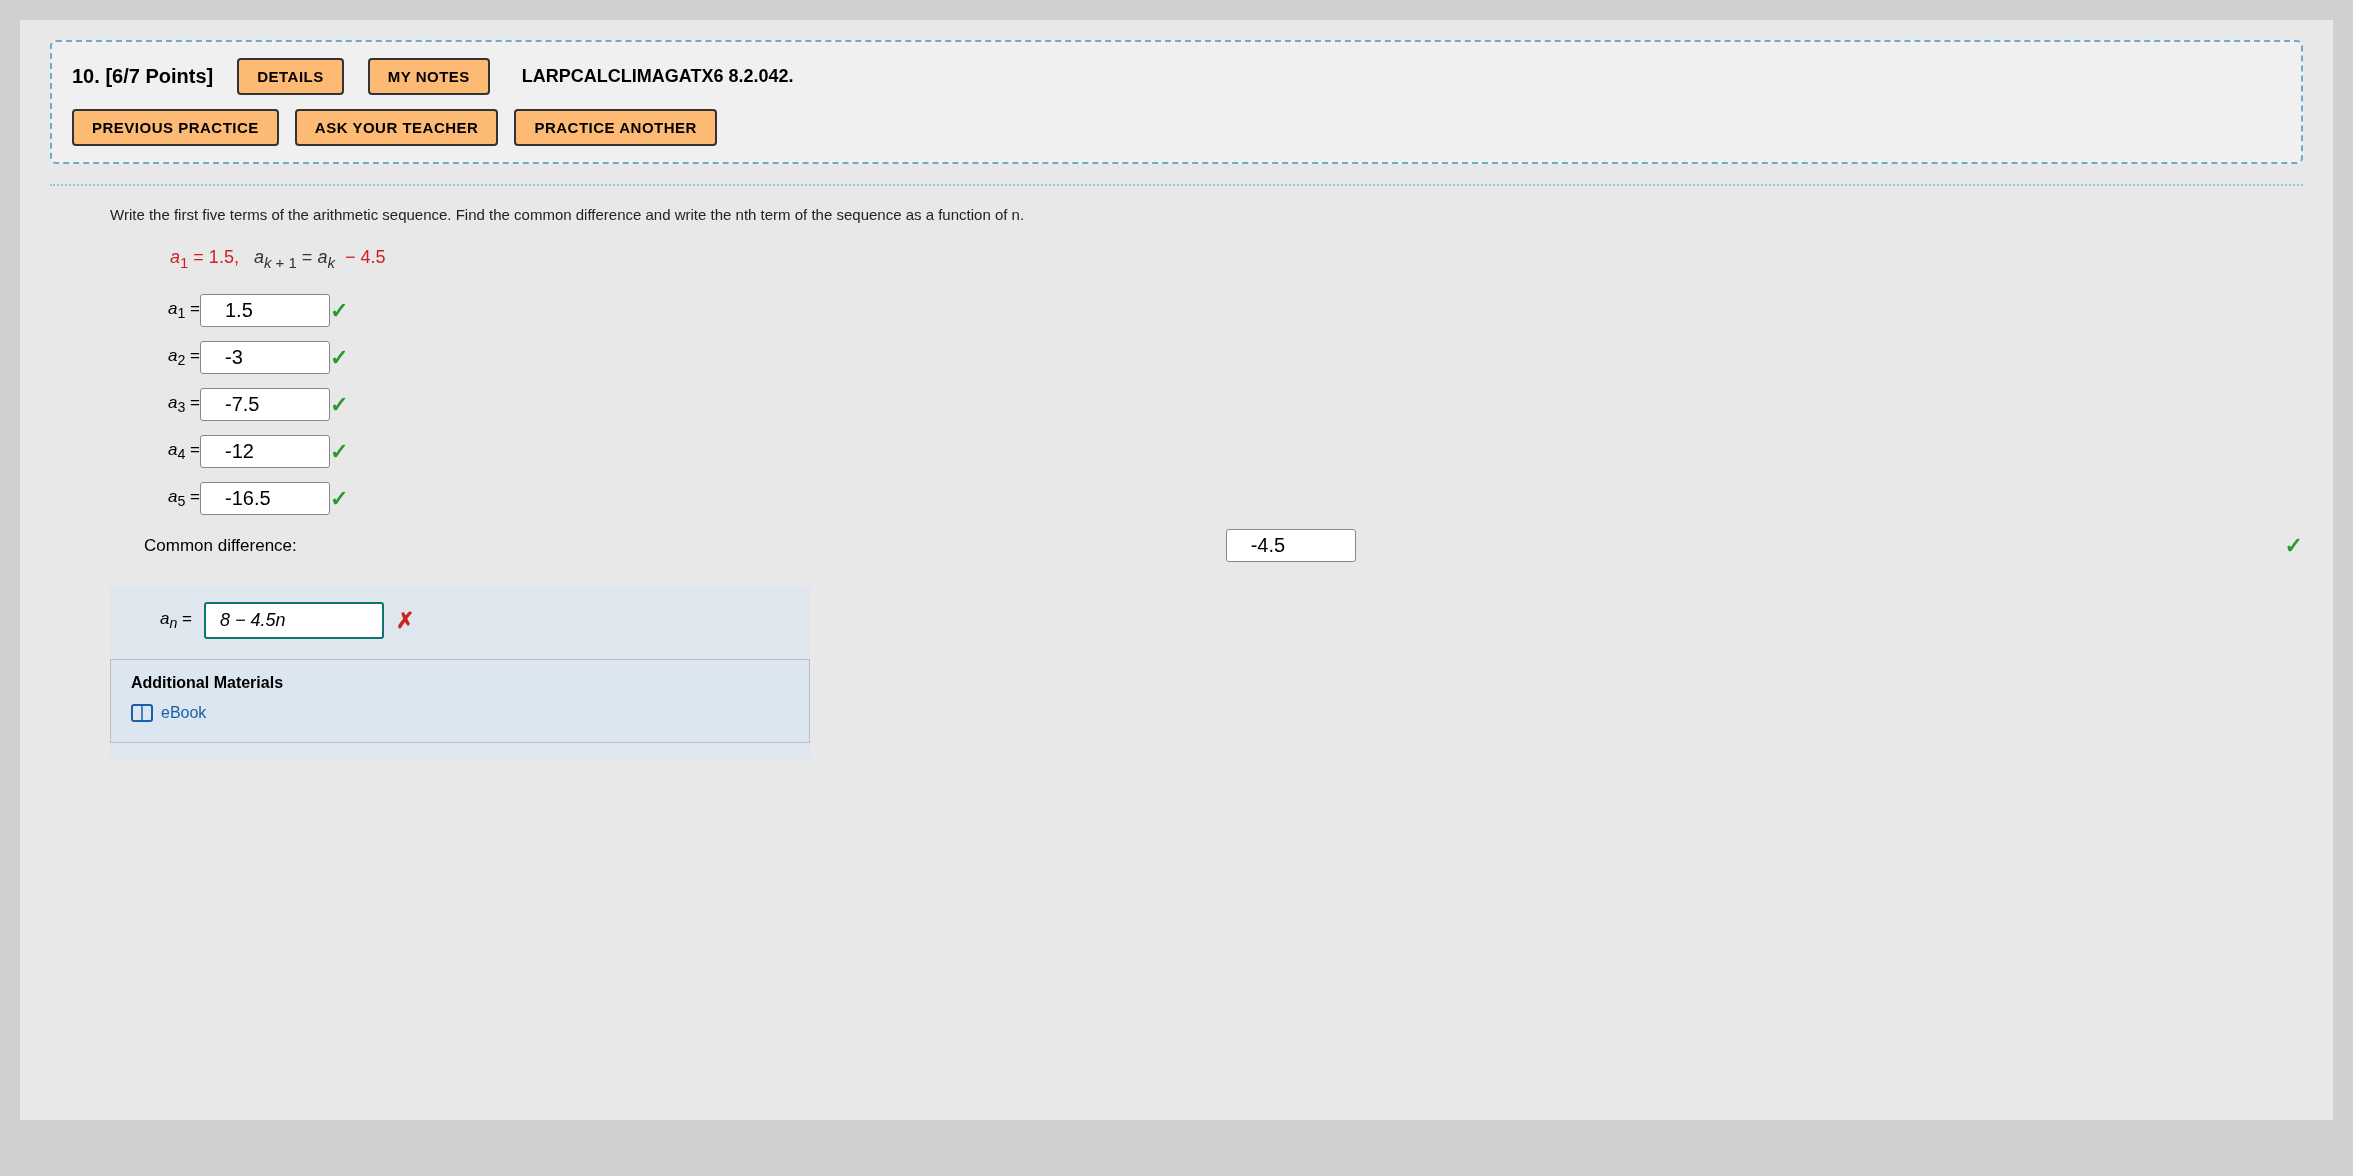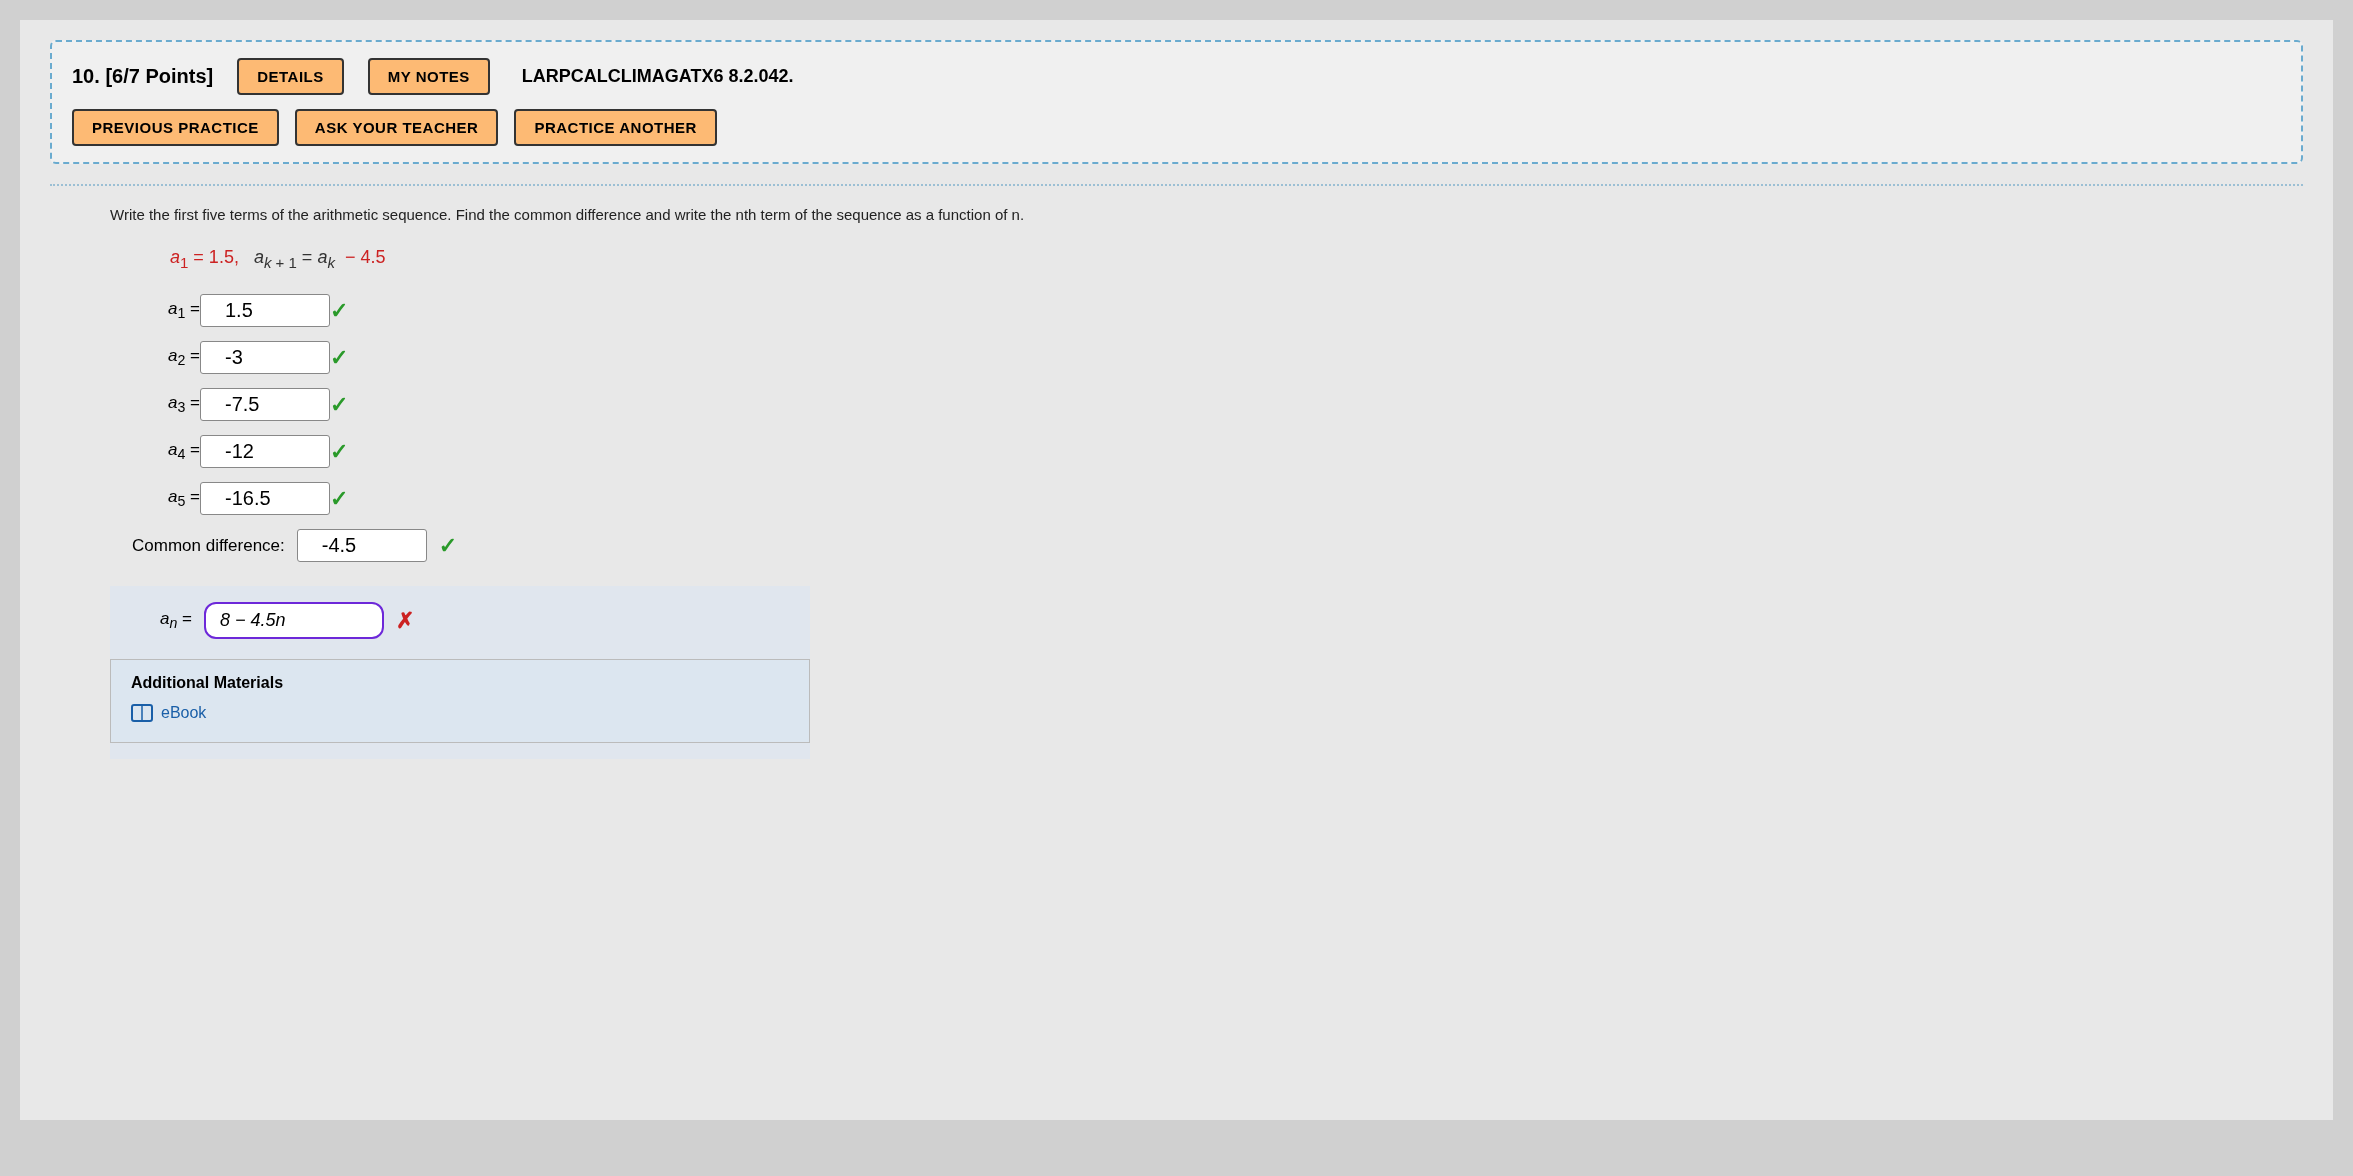--- a/index.html
+++ b/index.html
@@ -108,10 +108,11 @@
       display: flex;
       align-items: center;
       gap: 12px;
-      margin-left: 22px;
+      margin-left: 34px;
       margin-top: 10px;
       margin-bottom: 24px;
       font-size: 17px;
+      justify-content: space-between;
     }
     .an-row {
       display: flex;

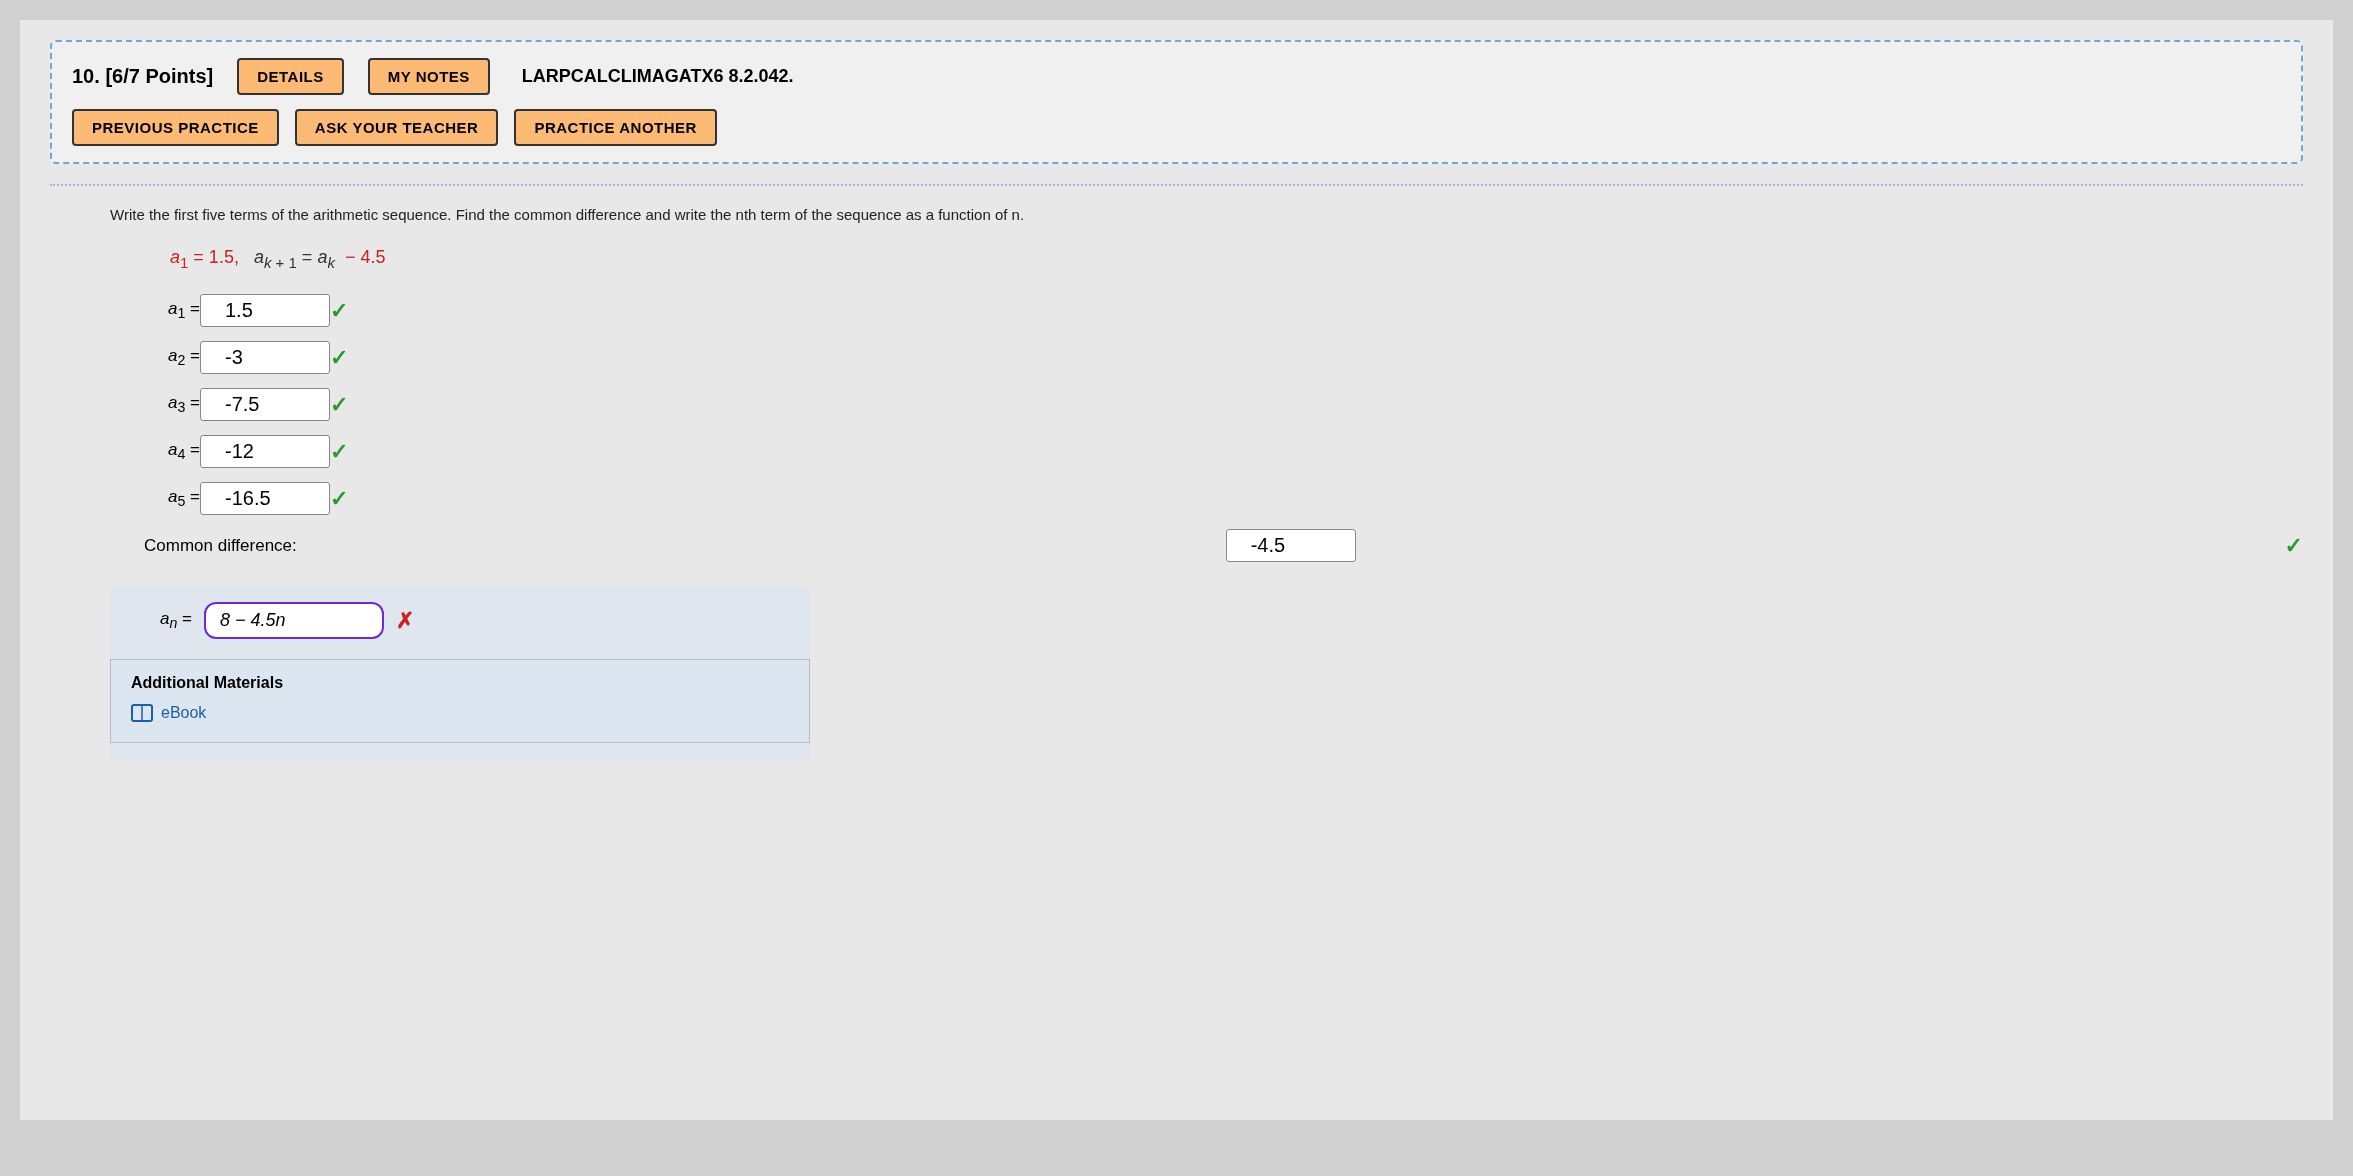--- a/index.html
+++ b/index.html
@@ -123,8 +123,8 @@
       margin-bottom: 0;
     }
     .an-input {
-      border: 2px solid #6d28d9;
-      border-radius: 12px;
+      border: 2px solid #0f766e;
+      border-radius: 3px;
       padding: 6px 14px;
       font-size: 18px;
       width: 180px;

